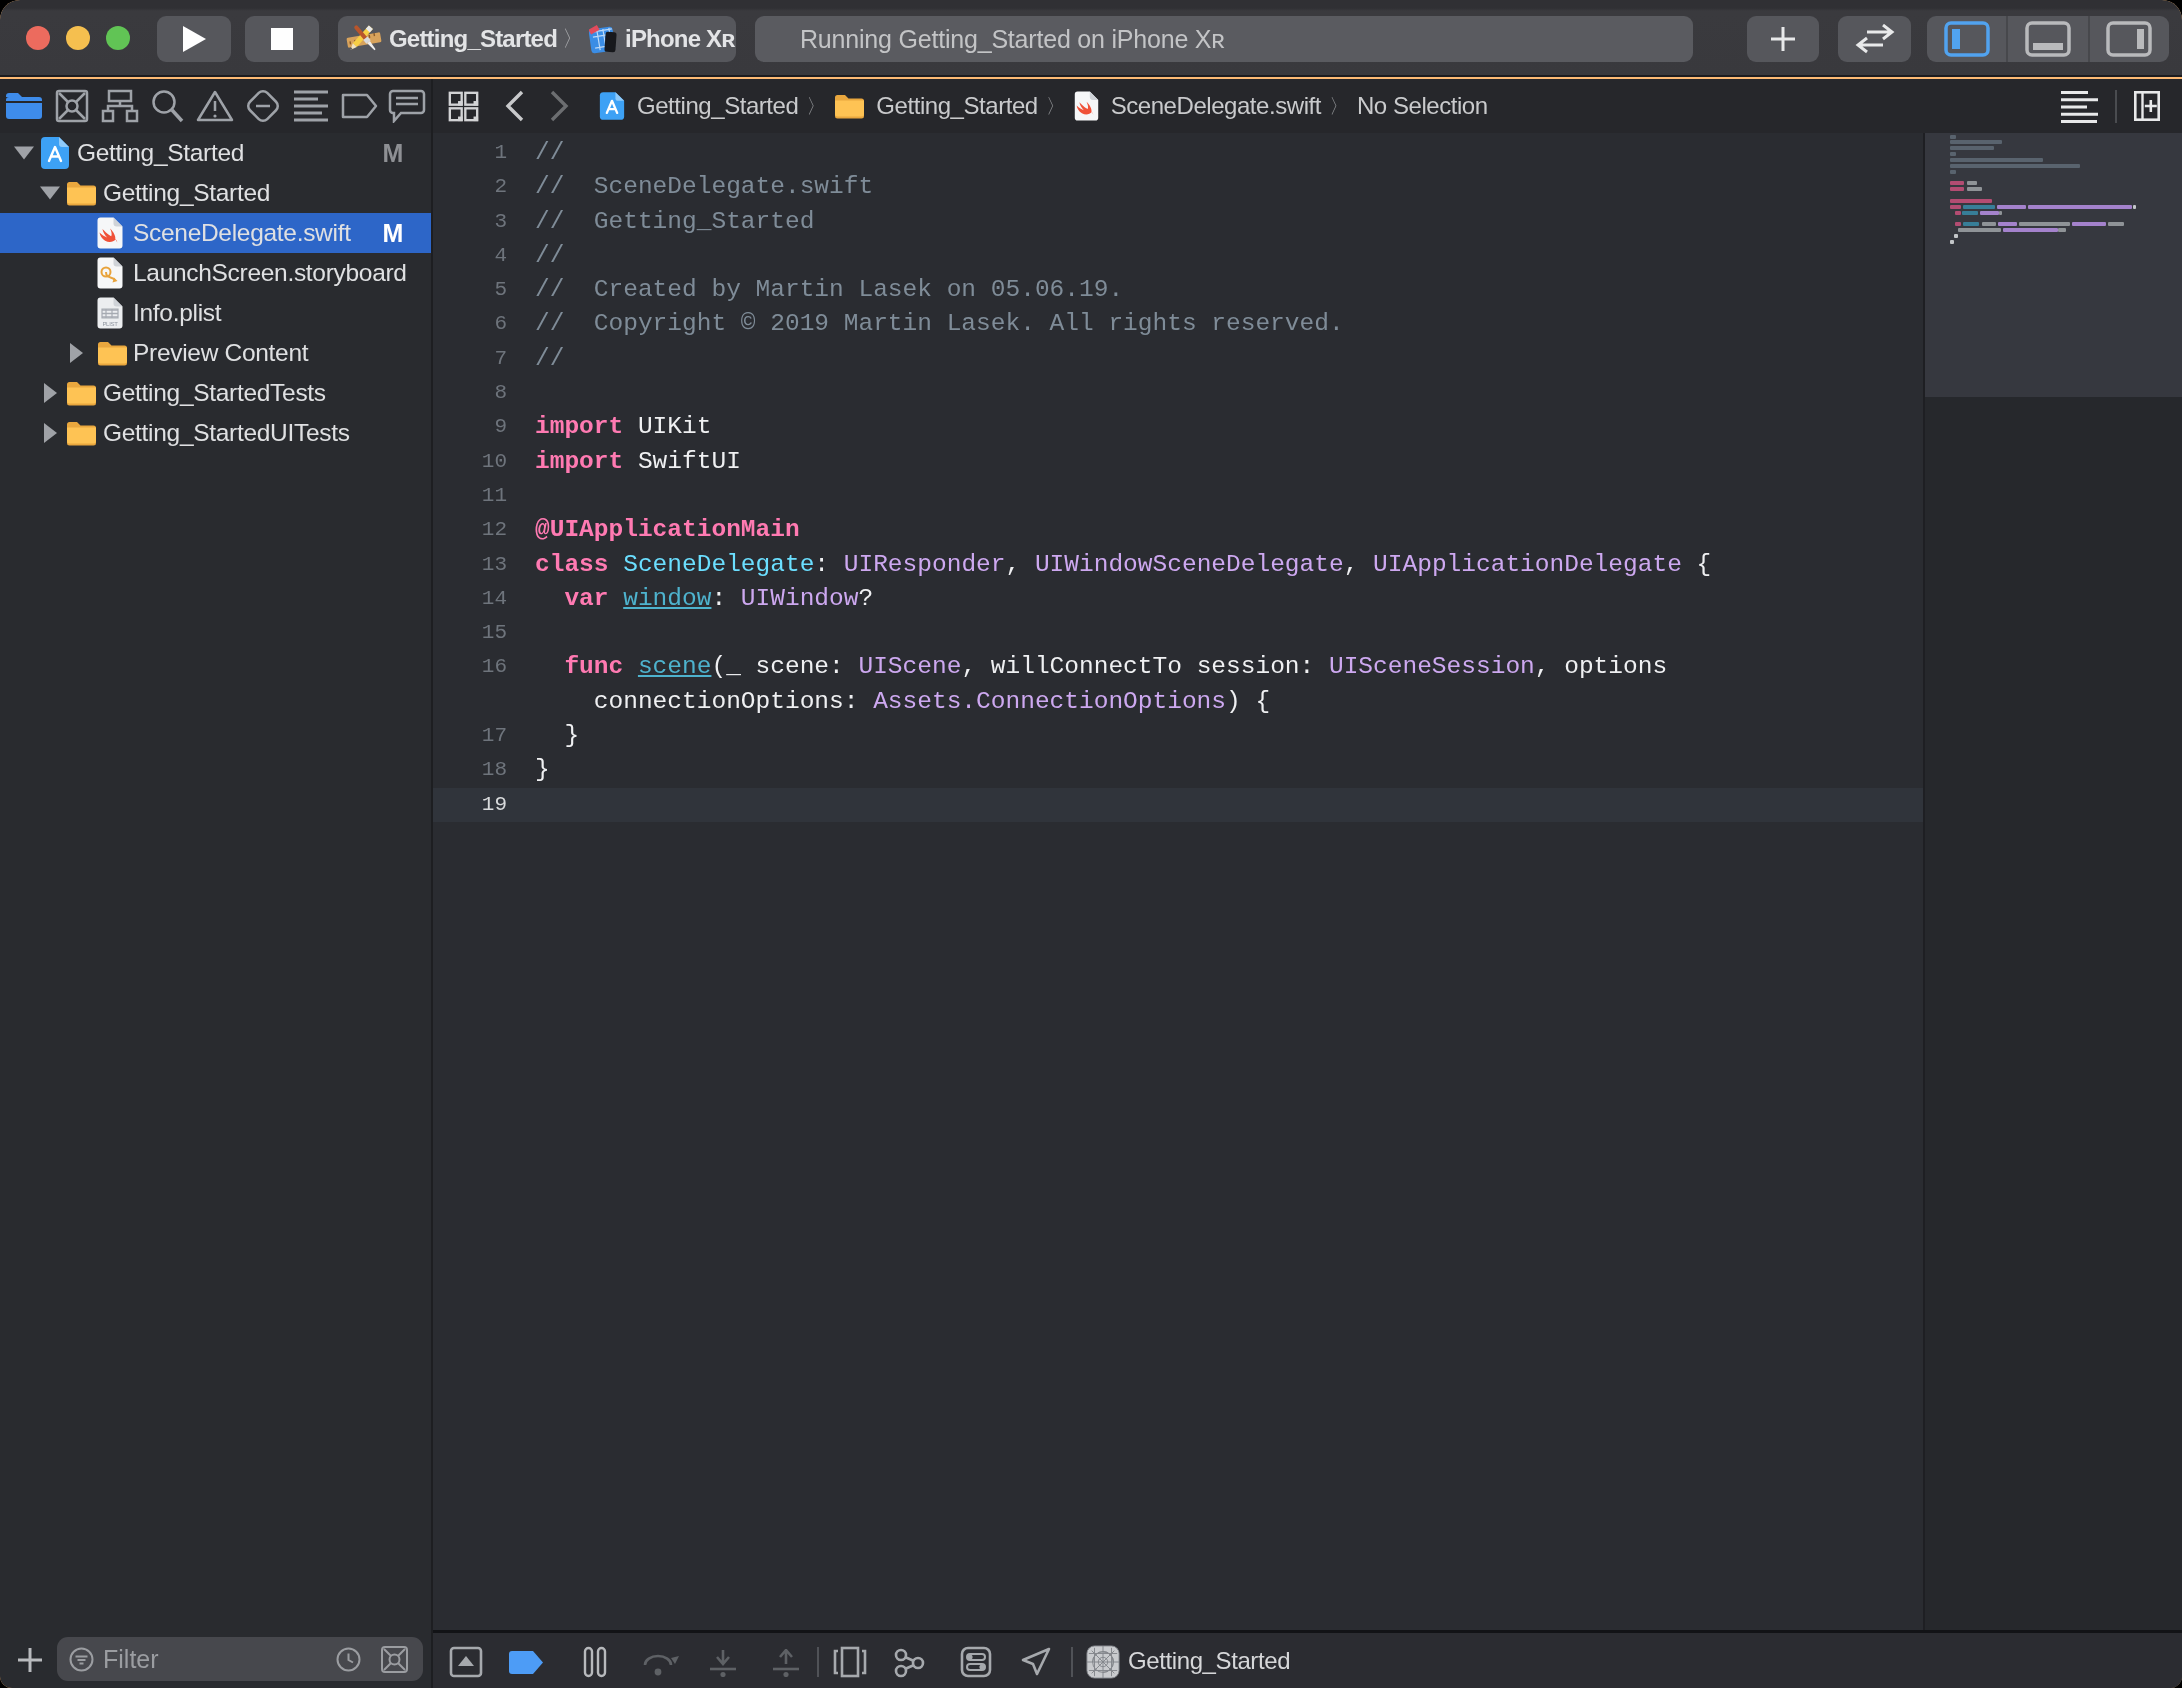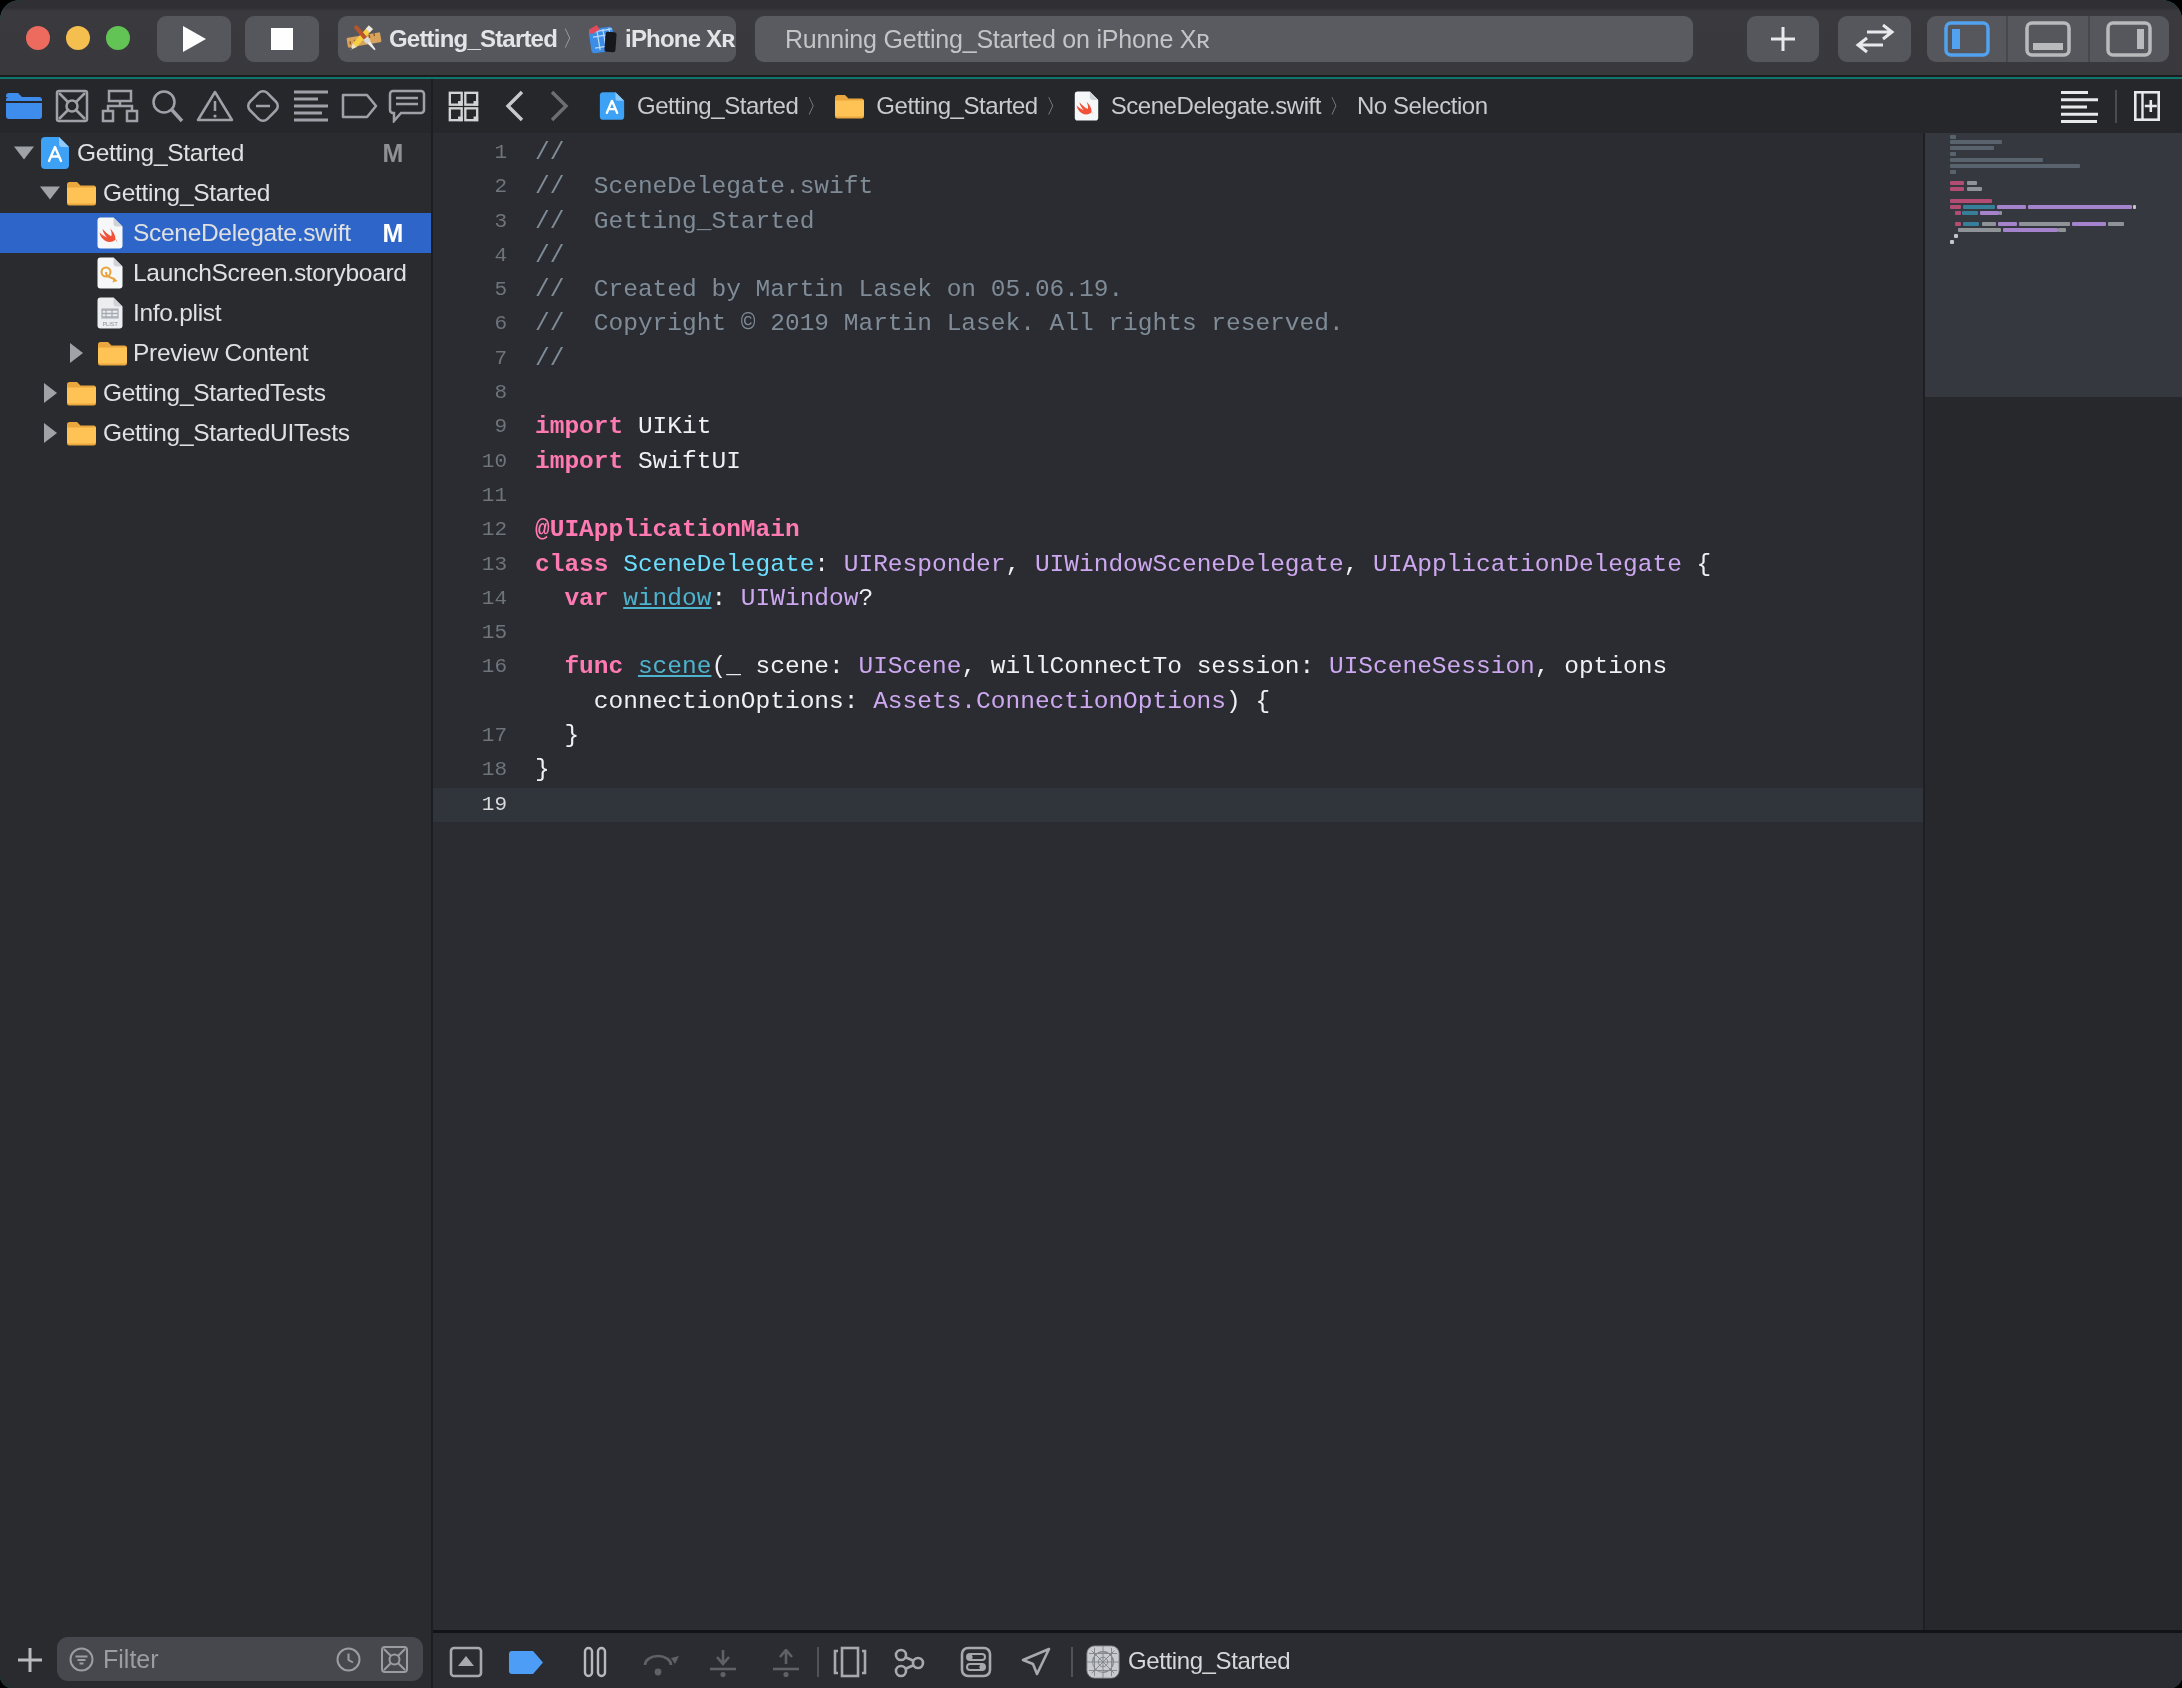--- a/index.html
+++ b/index.html
@@ -6,7 +6,7 @@
 html,body { width:2182px; height:1688px; background:#000; overflow:hidden; }
 body { font-family:"Liberation Sans", sans-serif; }
 .window { position:absolute; left:0; top:0; width:2182px; height:1688px;
-  border-radius:20px 20px 12px 12px; overflow:hidden; background:#0f766e; }
+  border-radius:20px 20px 12px 12px; overflow:hidden; background:#fdba74; }
 
 
 .toolbar { position:absolute; left:0; top:0; width:2182px; height:77px;

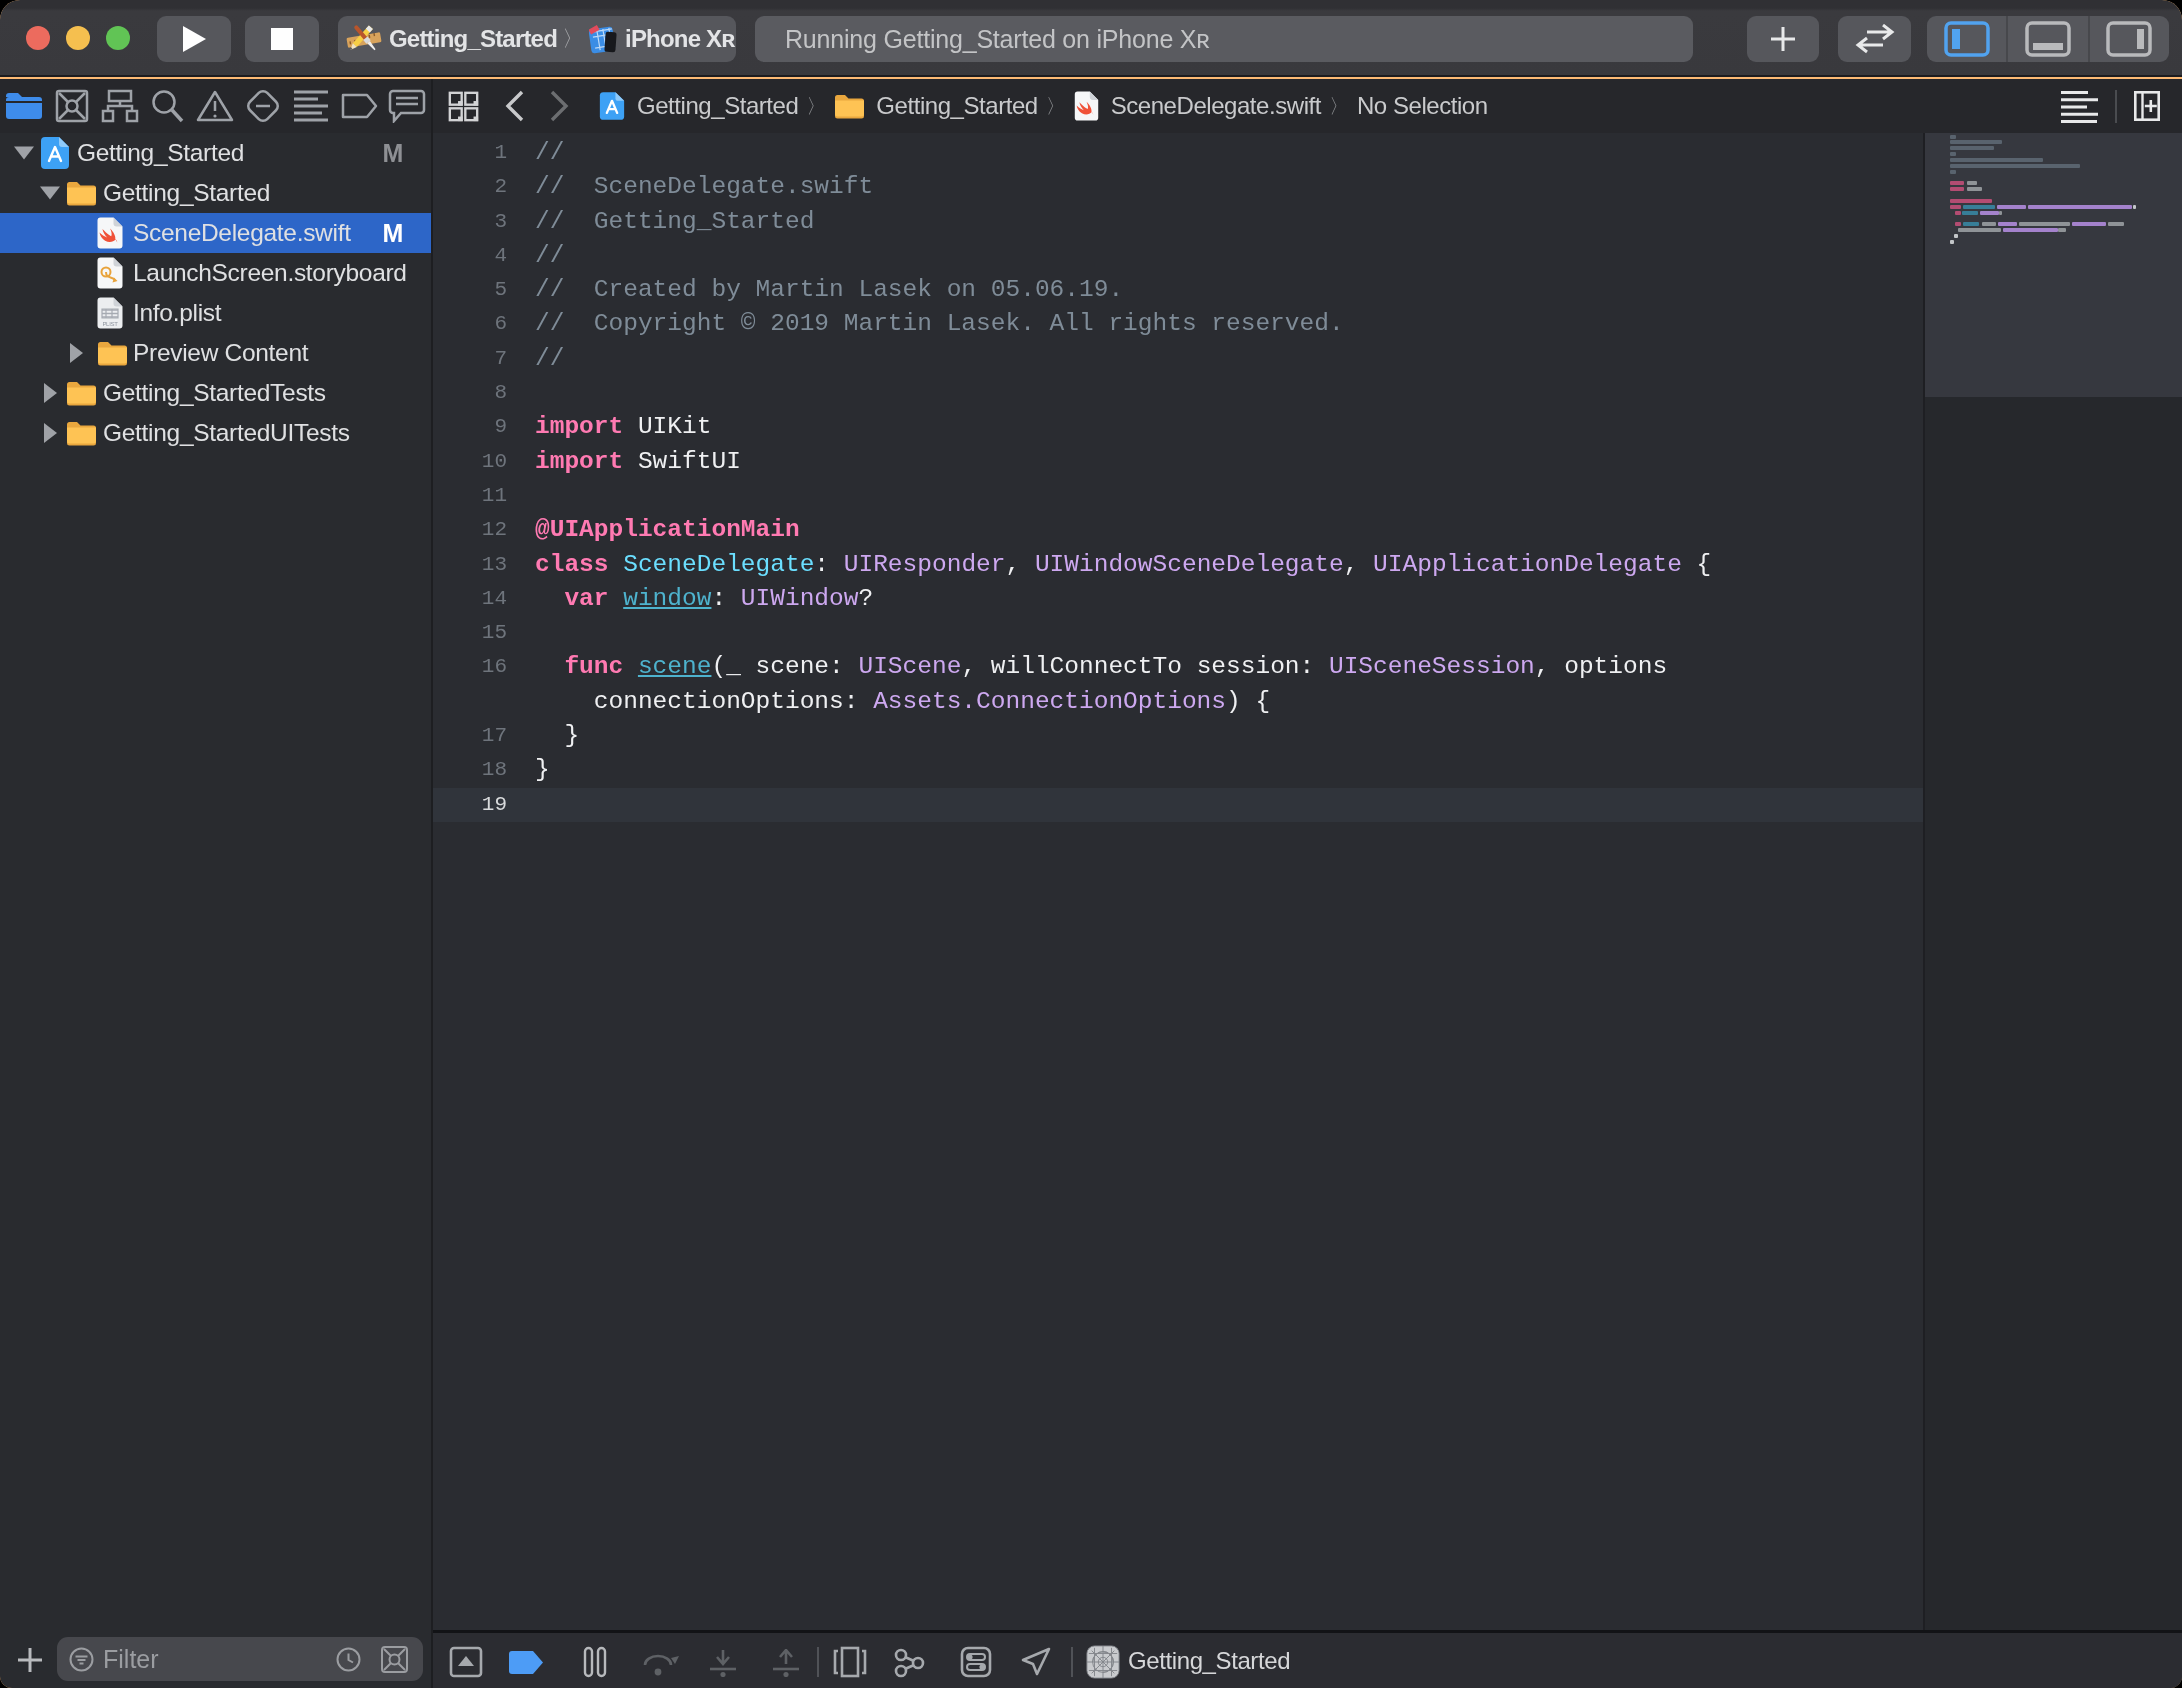--- a/index.html
+++ b/index.html
@@ -24,7 +24,7 @@
 .scheme .chev { color:#a2a3a6; font-weight:400; margin:0 5px; font-size:22px; letter-spacing:0; }
 .status { position:absolute; left:755px; top:16px; width:938px; height:46px;
   background:#5a5b60; border-radius:9px; color:#c3c4c6; font-size:25px; letter-spacing:-0.2px;
-  line-height:46px; padding-left:30px; }
+  line-height:46px; padding-left:45px; }
 .plusbtn { left:1747px; width:72px; }
 .swapbtn { left:1838px; width:73px; }
 .group { position:absolute; left:1927px; top:16px; width:242px; height:46px;

